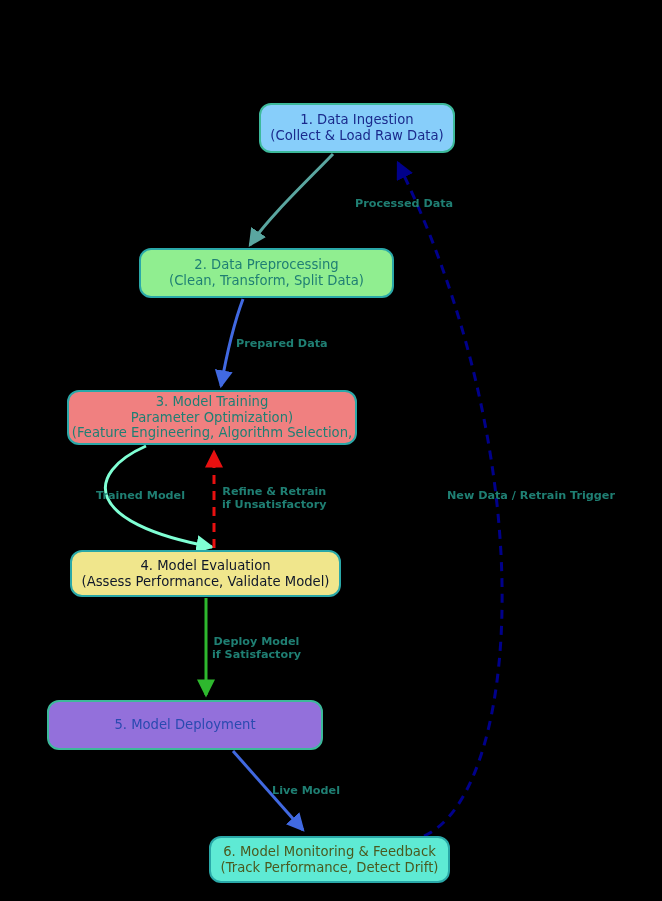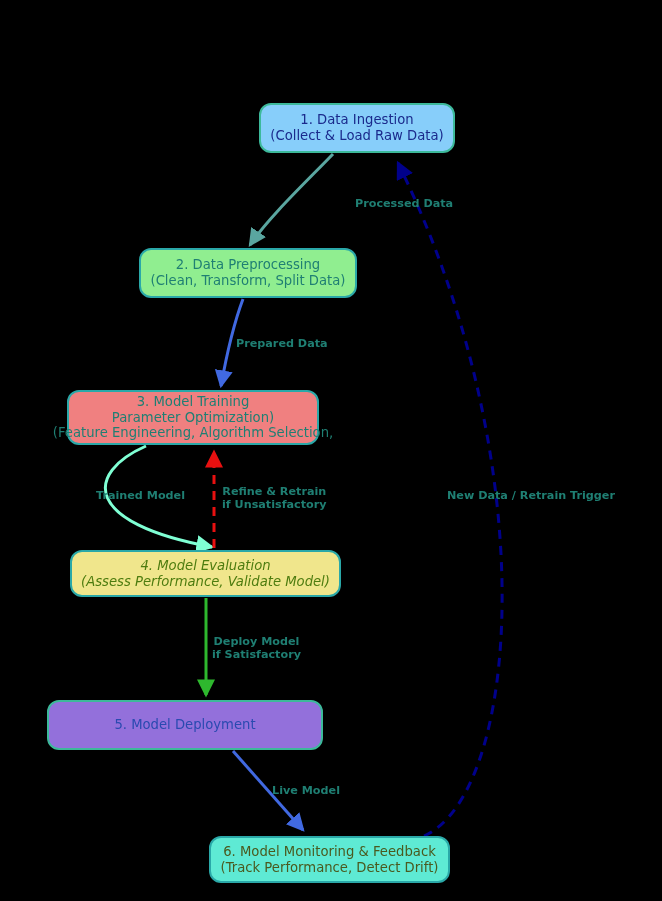--- a/index.html
+++ b/index.html
@@ -101,7 +101,7 @@
     <span class="ln">(Collect &amp; Load Raw Data)</span>
   </div>
 
-  <div class="node" style="left:139px; top:215px; width:218px; height:50px; background:#90ee90; border-color:#2aa8a8; color:#1f7f73;">
+  <div class="node" style="left:139px; top:215px; width:255px; height:50px; background:#90ee90; border-color:#2aa8a8; color:#1f7f73;">
     <span class="ln">2. Data Preprocessing</span>
     <span class="ln">(Clean, Transform, Split Data)</span>
   </div>

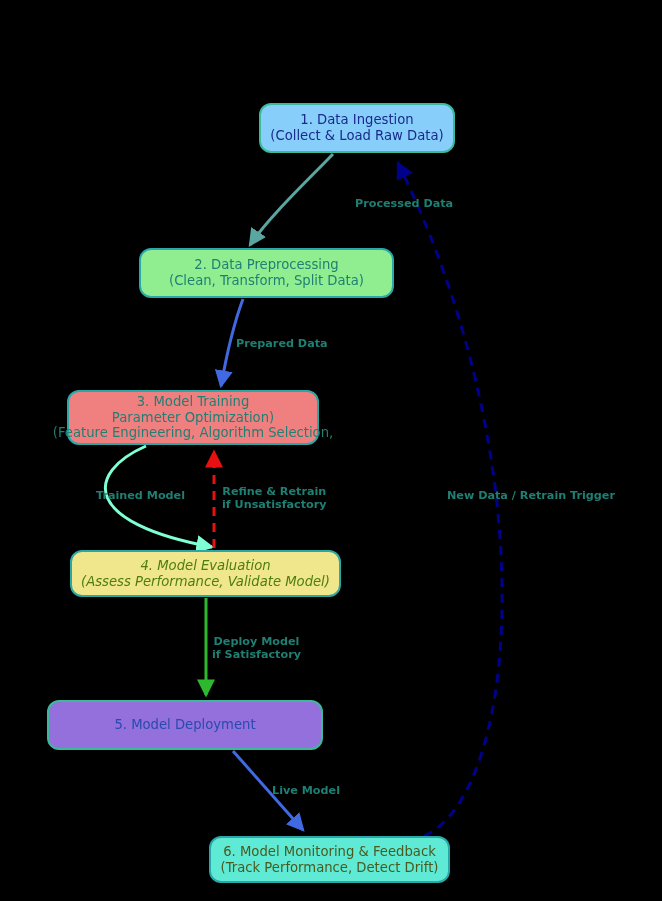--- a/index.html
+++ b/index.html
@@ -106,7 +106,7 @@
     <span class="ln">(Clean, Transform, Split Data)</span>
   </div>
 
-  <div class="node" style="left:67px; top:357px; width:252px; height:55px; background:#f08080; border-color:#2aa8a8; color:#1f7f73;">
+  <div class="node" style="left:67px; top:357px; width:290px; height:55px; background:#f08080; border-color:#2aa8a8; color:#1f7f73;">
     <span class="ln">3. Model Training</span>
     <span class="ln">Parameter Optimization)</span>
     <span class="ln">(Feature Engineering, Algorithm Selection,</span>

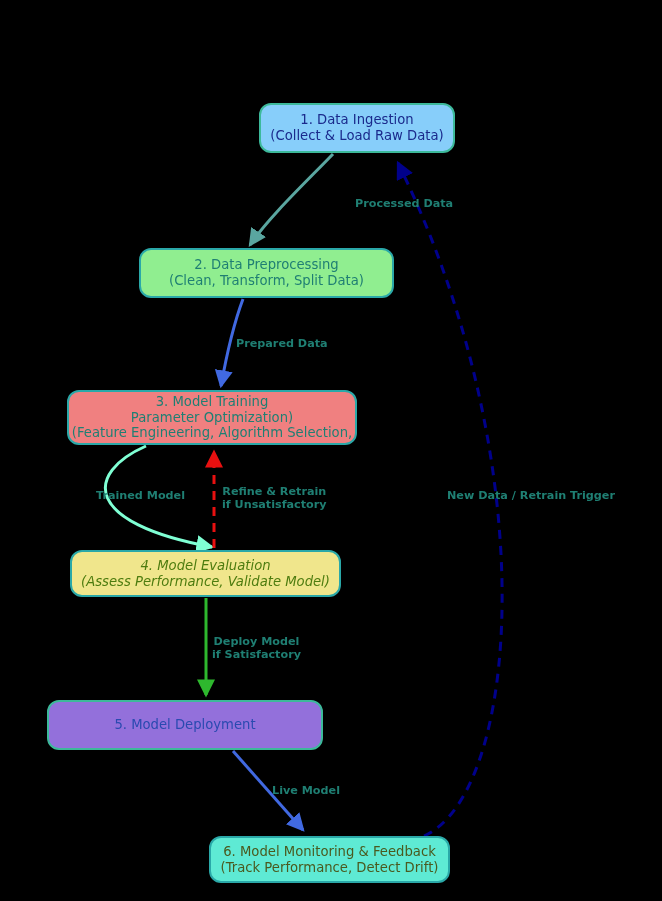--- a/index.html
+++ b/index.html
@@ -112,7 +112,7 @@
     <span class="ln">(Feature Engineering, Algorithm Selection,</span>
   </div>
 
-  <div class="node" style="left:70px; top:517px; width:271px; height:47px; background:#f0e68c; border-color:#2aa8a8; color:#4d7c0f;font-style:italic;">
+  <div class="node" style="left:70px; top:517px; width:271px; height:47px; background:#f0e68c; border-color:#2aa8a8; color:#0f172a;">
     <span class="ln">4. Model Evaluation</span>
     <span class="ln">(Assess Performance, Validate Model)</span>
   </div>

